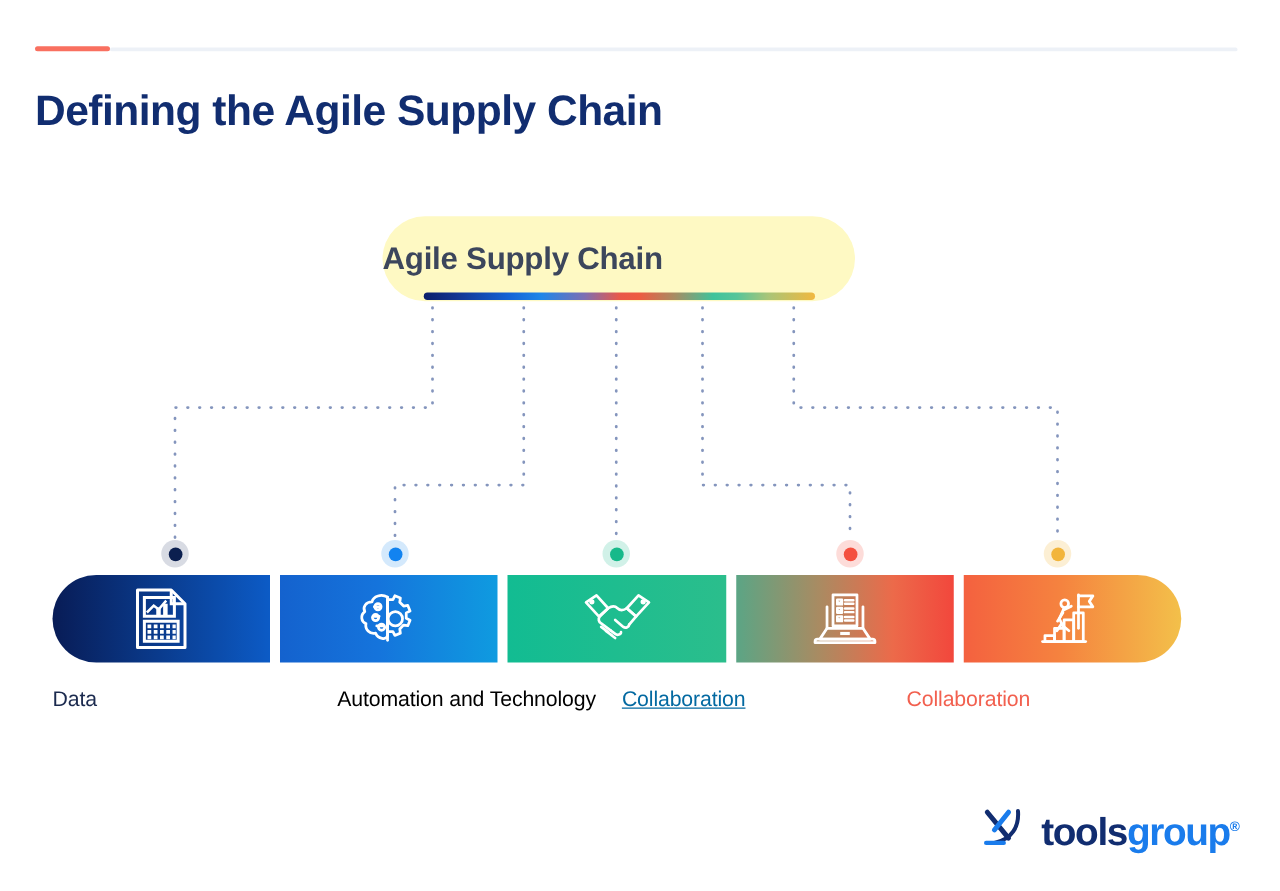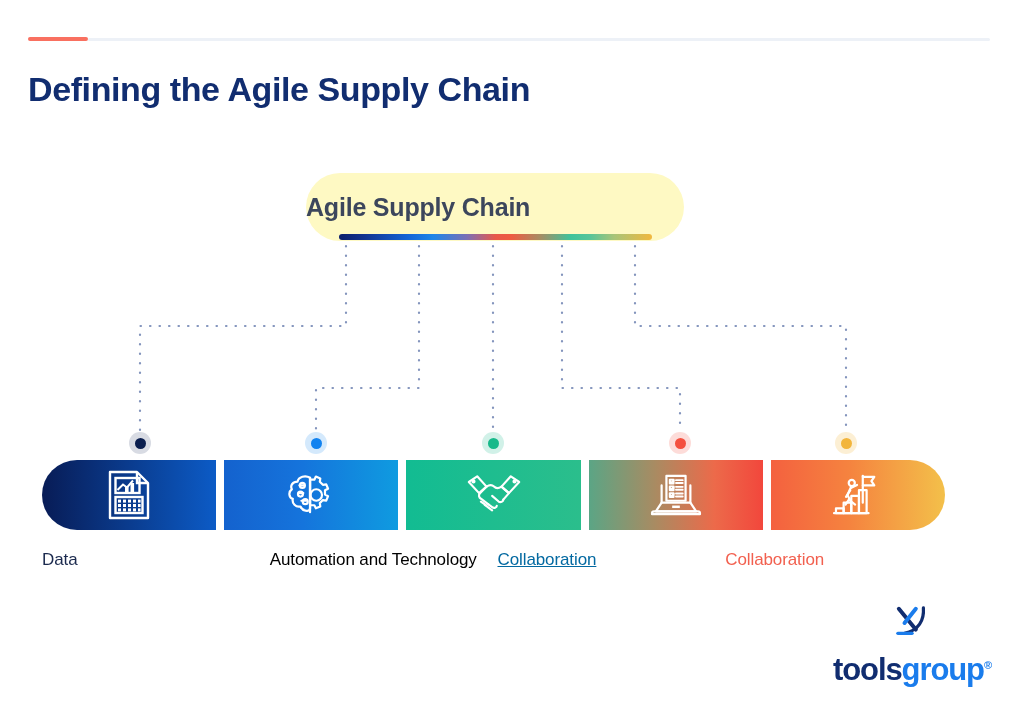--- a/index.html
+++ b/index.html
@@ -175,7 +175,6 @@
     display: flex;
     align-items: center;
     gap: 11px;
-    flex-direction: column;
   }
   .logo-wordmark {
     font-size: 31px;

